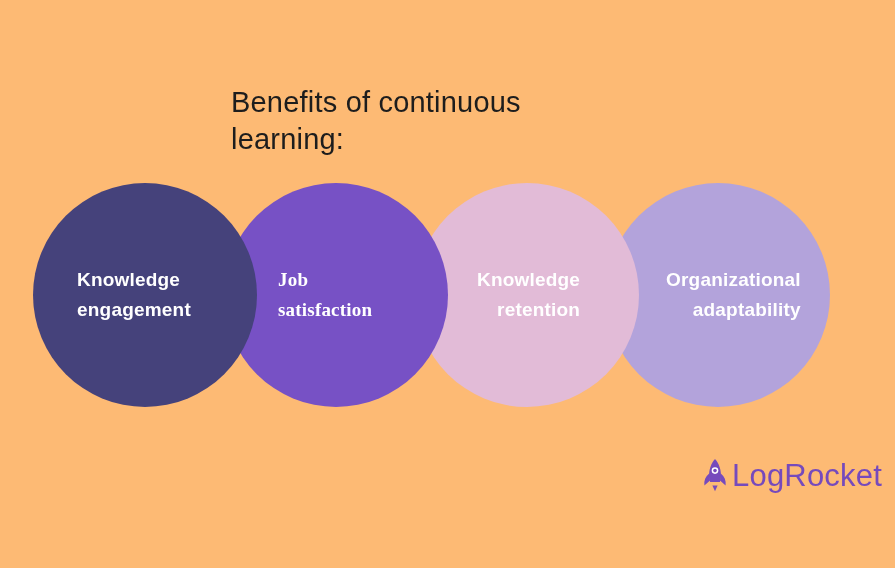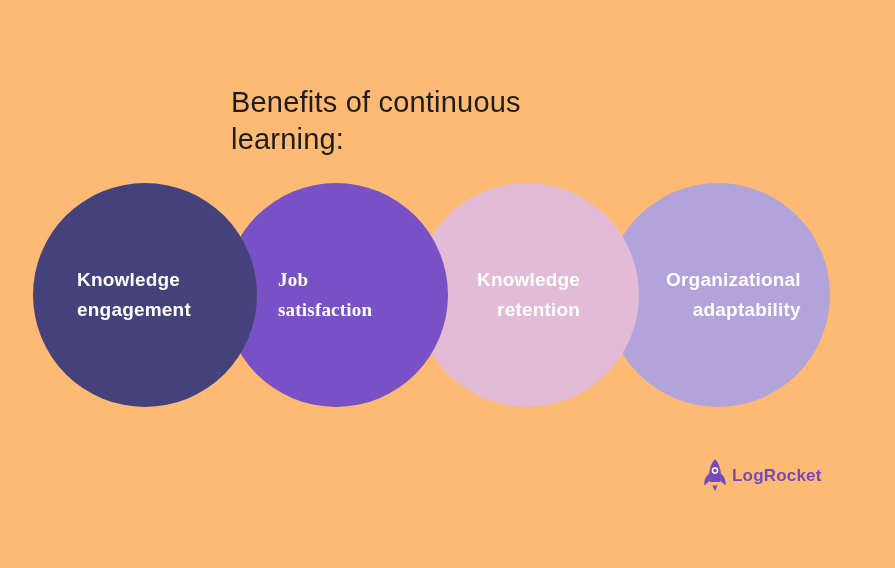--- a/index.html
+++ b/index.html
@@ -69,8 +69,8 @@
   }
   .logo-icon svg { width: 100%; height: 100%; }
   .logo-text {
-    font-size: 17px;
-    font-weight: 700;
+    font-size: 31px;
+    font-weight: 400;
     letter-spacing: 0.2px;
   }
 </style>

